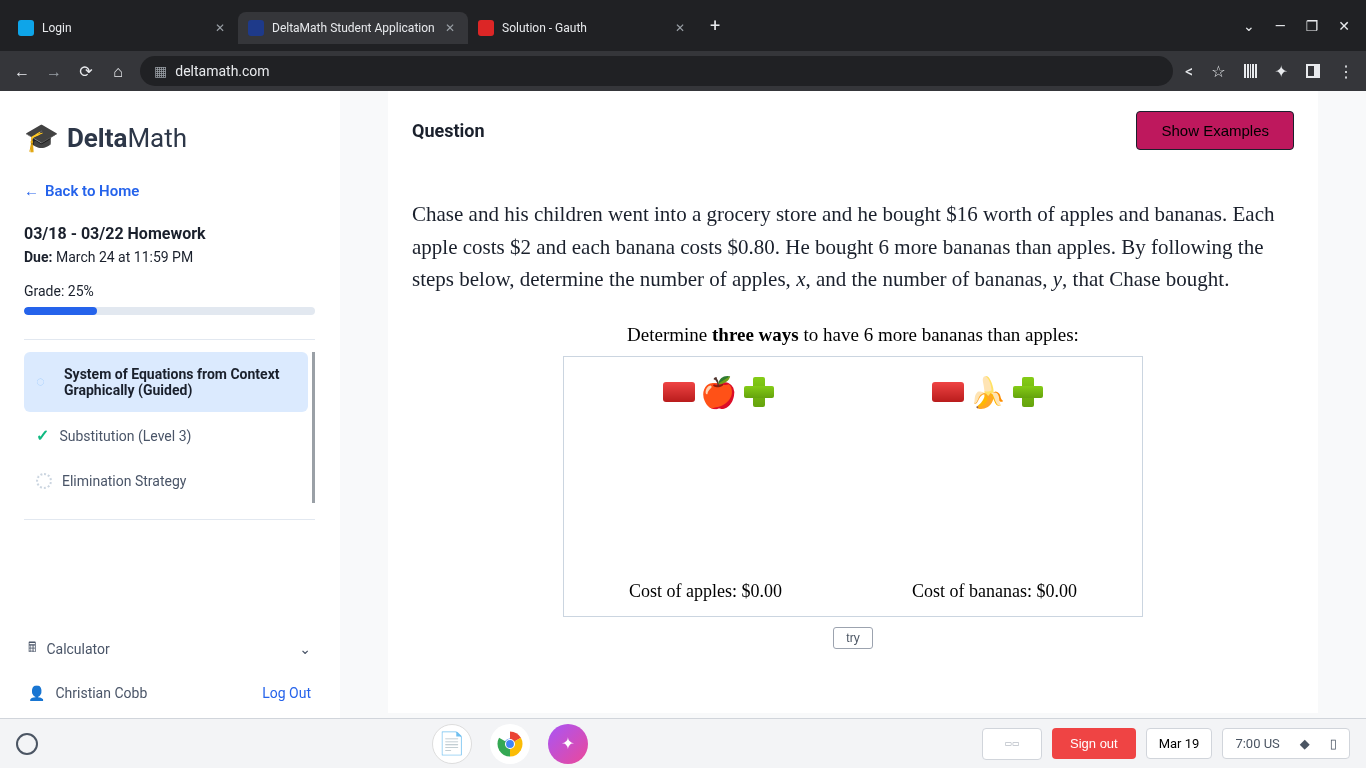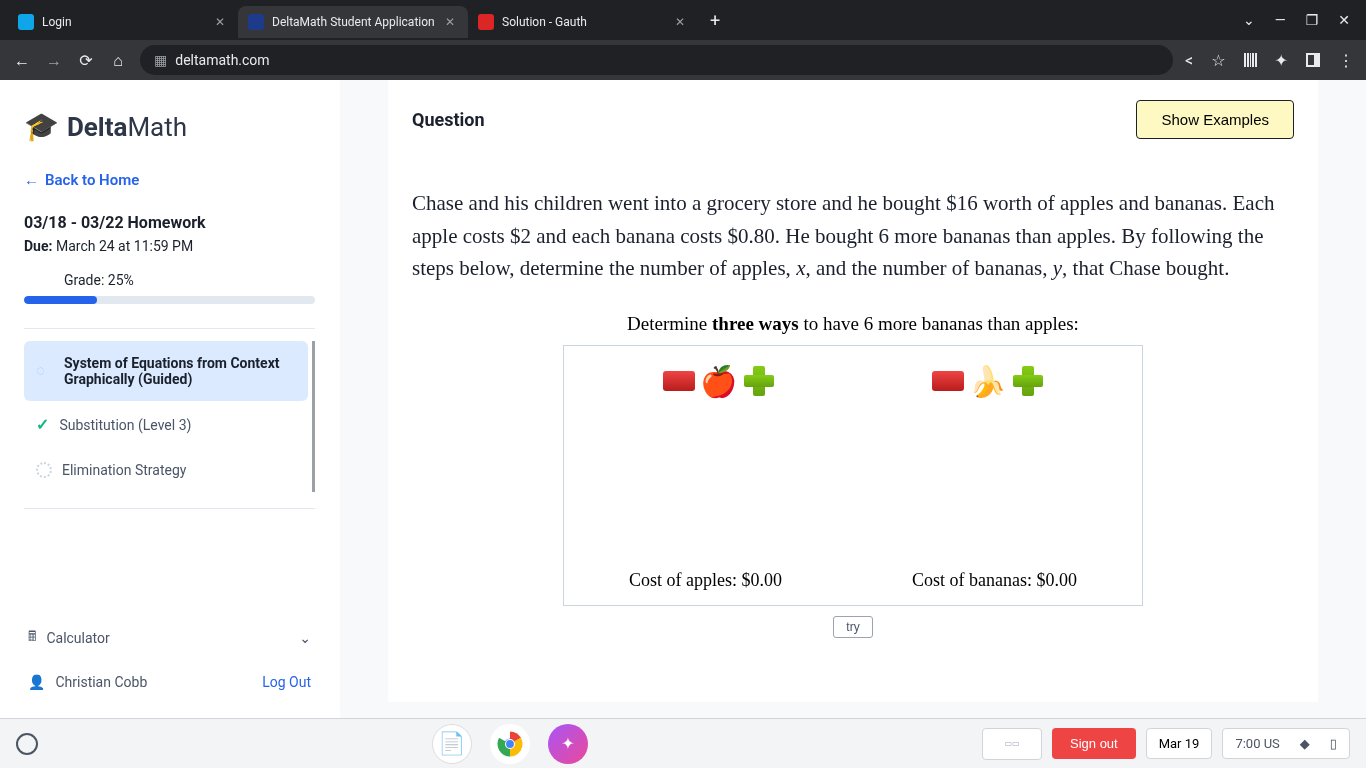--- a/index.html
+++ b/index.html
@@ -6,7 +6,7 @@
     body { font-family: -apple-system, BlinkMacSystemFont, "Segoe UI", Roboto, sans-serif; overflow: hidden; width: 1366px; height: 768px; background: #fff; }
     
     
-    .browser-chrome { background: #202124; height: 40px; display: flex; align-items: center; padding: 0 8px; }
+    .browser-chrome { background: #202124; height: 51px; display: flex; align-items: center; padding: 0 8px; }
     .tab { display: flex; align-items: center; height: 32px; padding: 0 10px; margin-top: 4px; border-radius: 8px 8px 0 0; min-width: 230px; max-width: 230px; color: #e8eaed; font-size: 12px; position: relative; }
     .tab.active { background: #35363a; }
     .tab-icon { width: 16px; height: 16px; margin-right: 8px; border-radius: 3px; flex-shrink: 0; }

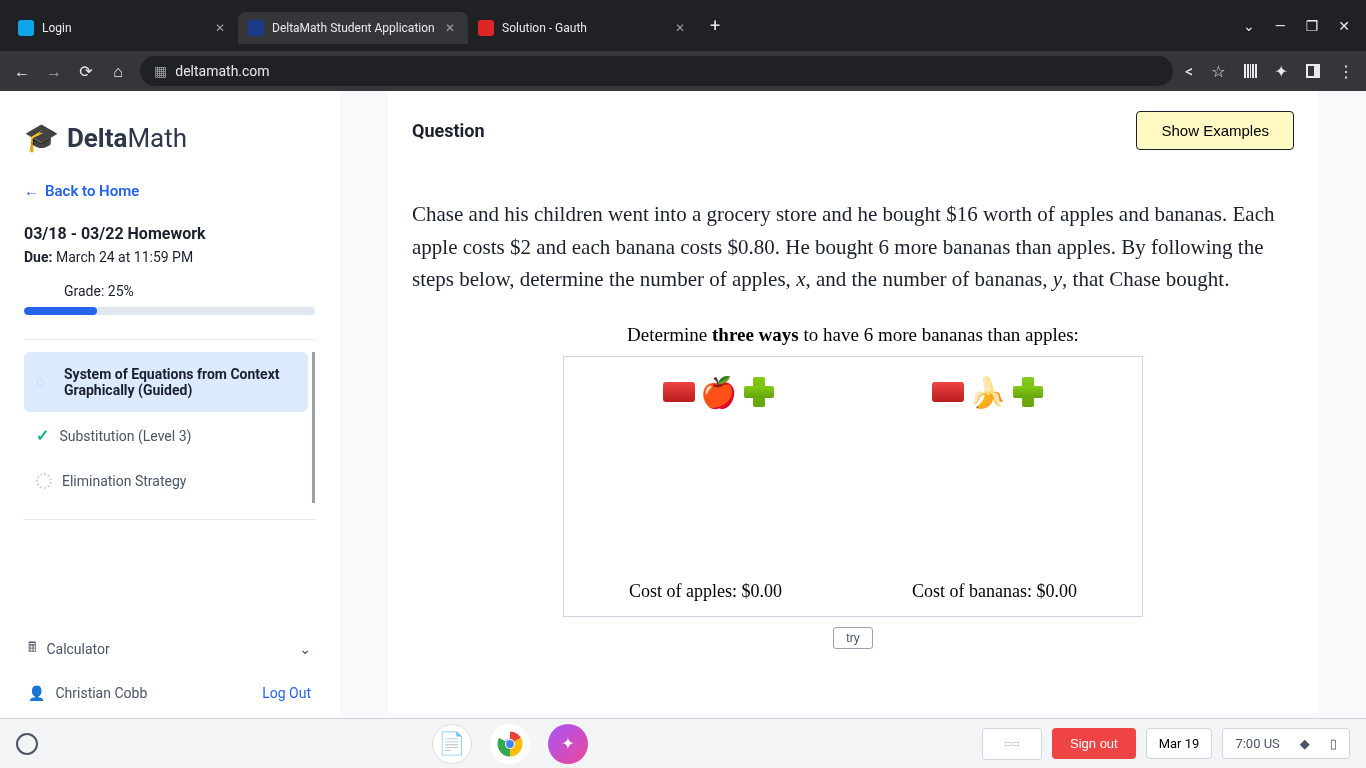--- a/index.html
+++ b/index.html
@@ -62,7 +62,7 @@
     .question-card { background: #fff; padding: 20px 24px; min-height: 100%; }
     .question-header { display: flex; justify-content: space-between; align-items: center; margin-bottom: 24px; }
     .question-label { font-weight: 700; font-size: 18px; color: #1a202c; }
-    .show-examples-btn { border: 1px solid #1a202c; background: #fef9c3; padding: 10px 24px; font-size: 15px; border-radius: 4px; cursor: pointer; }
+    .show-examples-btn { border: 1px solid #1a202c; background: #be185d; padding: 10px 24px; font-size: 15px; border-radius: 4px; cursor: pointer; }
     
     .question-text { font-family: Georgia, 'Times New Roman', serif; font-size: 21px; line-height: 1.55; color: #1a202c; margin-bottom: 28px; margin-top: 48px; }
     .question-text em { font-style: italic; font-family: 'Times New Roman', serif; }

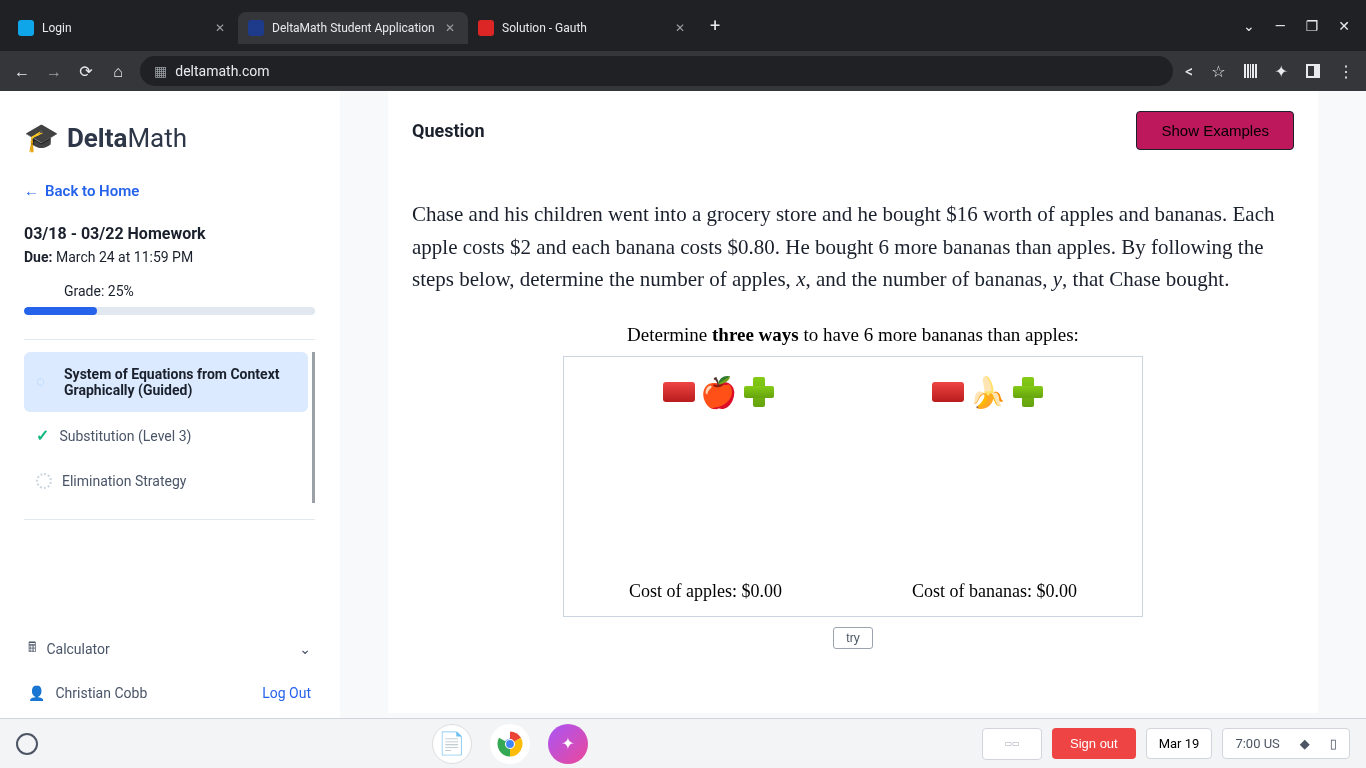--- a/index.html
+++ b/index.html
@@ -38,7 +38,7 @@
     .assignment-title { font-weight: 700; font-size: 16px; color: #1a202c; margin-bottom: 6px; }
     .due-line { font-size: 14px; color: #1a202c; margin-bottom: 18px; }
     .due-line strong { font-weight: 700; }
-    .grade-line { font-size: 14px; color: #1a202c; margin-bottom: 8px; margin-left: 40px; }
+    .grade-line { font-size: 14px; color: #1a202c; margin-bottom: 8px; }
     .progress-bar { width: 100%; height: 8px; background: #e2e8f0; border-radius: 4px; overflow: hidden; margin-bottom: 24px; }
     .progress-fill { height: 100%; background: #2563eb; border-radius: 4px; }
     

